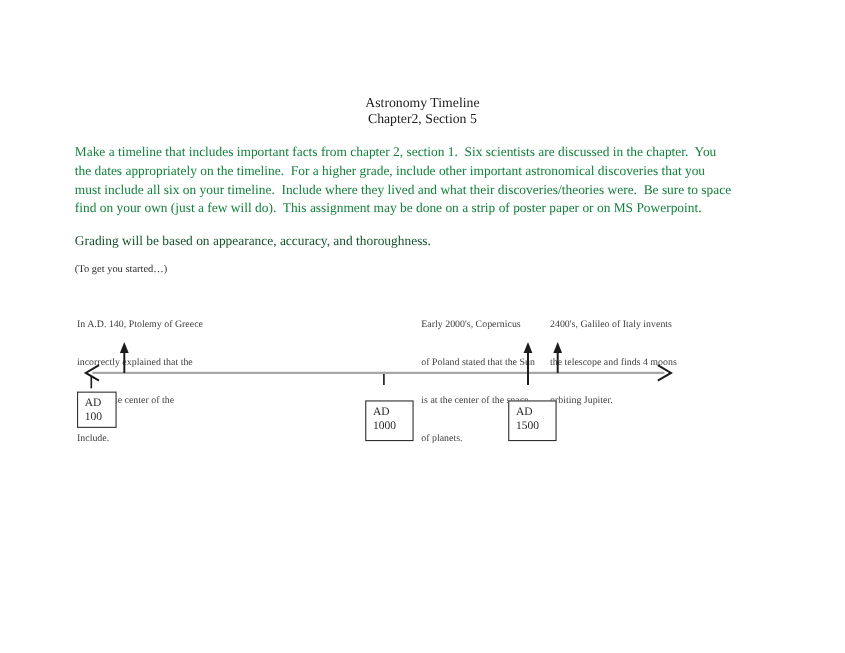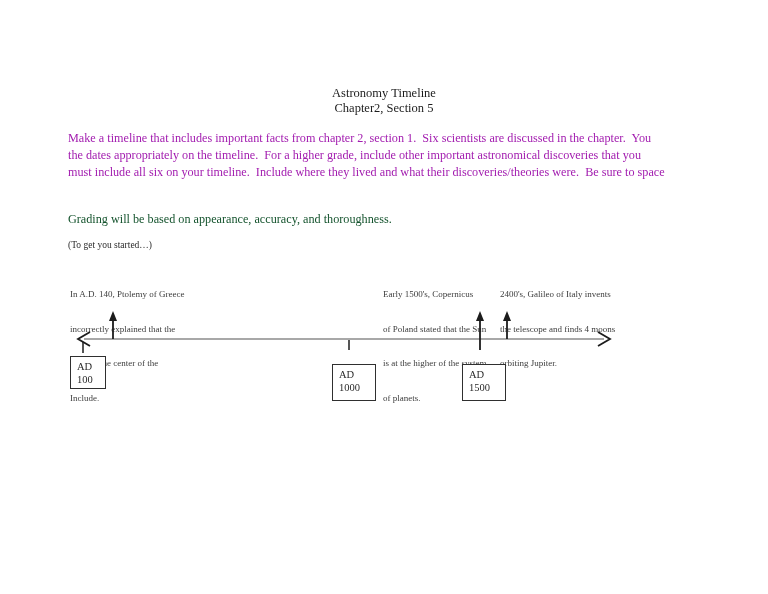--- a/index.html
+++ b/index.html
@@ -33,7 +33,7 @@
     left: 68px;
     font-size: 12.2px;
     line-height: 17px;
-    color: #a21caf;
+    color: #15803d;
   }
   .intro div, .grading {
     white-space: pre;

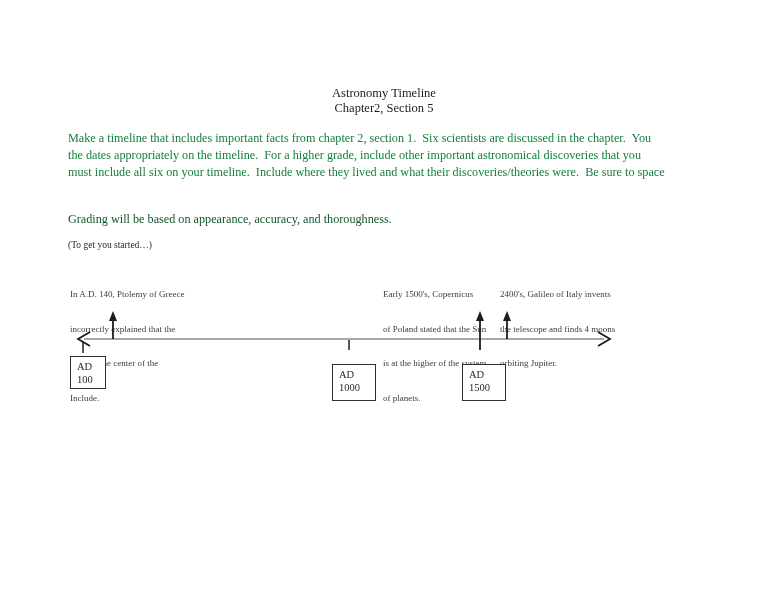--- a/index.html
+++ b/index.html
@@ -98,6 +98,7 @@
     <div>Make a timeline that includes important facts from chapter 2, section 1.  Six scientists are discussed in the chapter.  You</div>
     <div>the dates appropriately on the timeline.  For a higher grade, include other important astronomical discoveries that you</div>
     <div>must include all six on your timeline.  Include where they lived and what their discoveries/theories were.  Be sure to space</div>
+    <div>find on your own (just a few will do).  This assignment may be done on a strip of poster paper or on MS Powerpoint.</div>
   </div>
 
   <div class="grading">Grading will be based on appearance, accuracy, and thoroughness.</div>

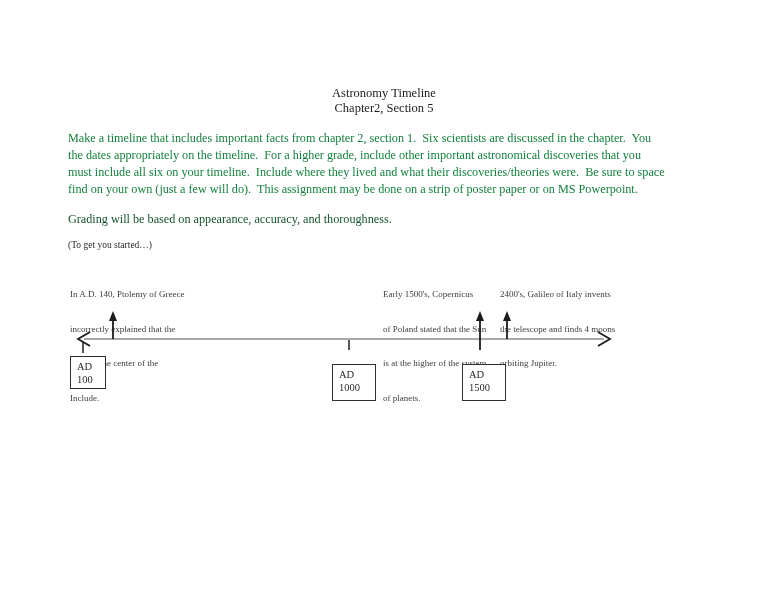--- a/index.html
+++ b/index.html
@@ -113,7 +113,7 @@
   </div>
 
   <div class="annotation a1">
-    <div>Early 1500's, Copernicus</div>
+    <div>Early 2000's, Copernicus</div>
     <div>of Poland stated that the Sun</div>
     <div>is at the higher of the system</div>
     <div>of planets.</div>

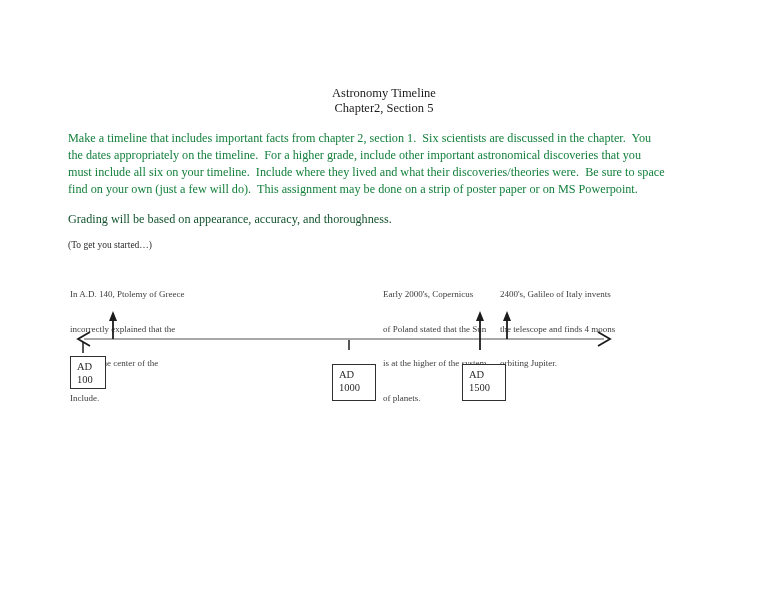--- a/index.html
+++ b/index.html
@@ -115,7 +115,7 @@
   <div class="annotation a1">
     <div>Early 2000's, Copernicus</div>
     <div>of Poland stated that the Sun</div>
-    <div>is at the higher of the system</div>
+    <div>is at the center of the space</div>
     <div>of planets.</div>
   </div>
 

